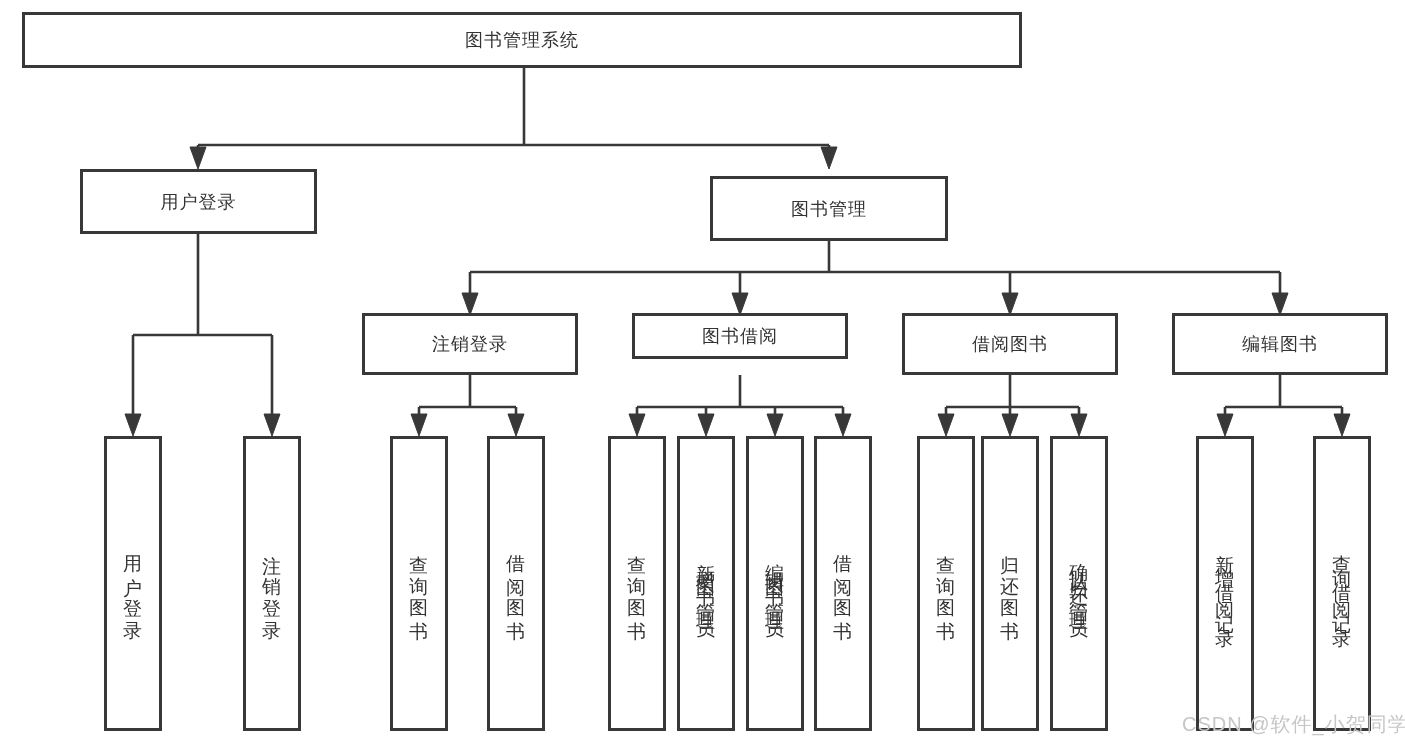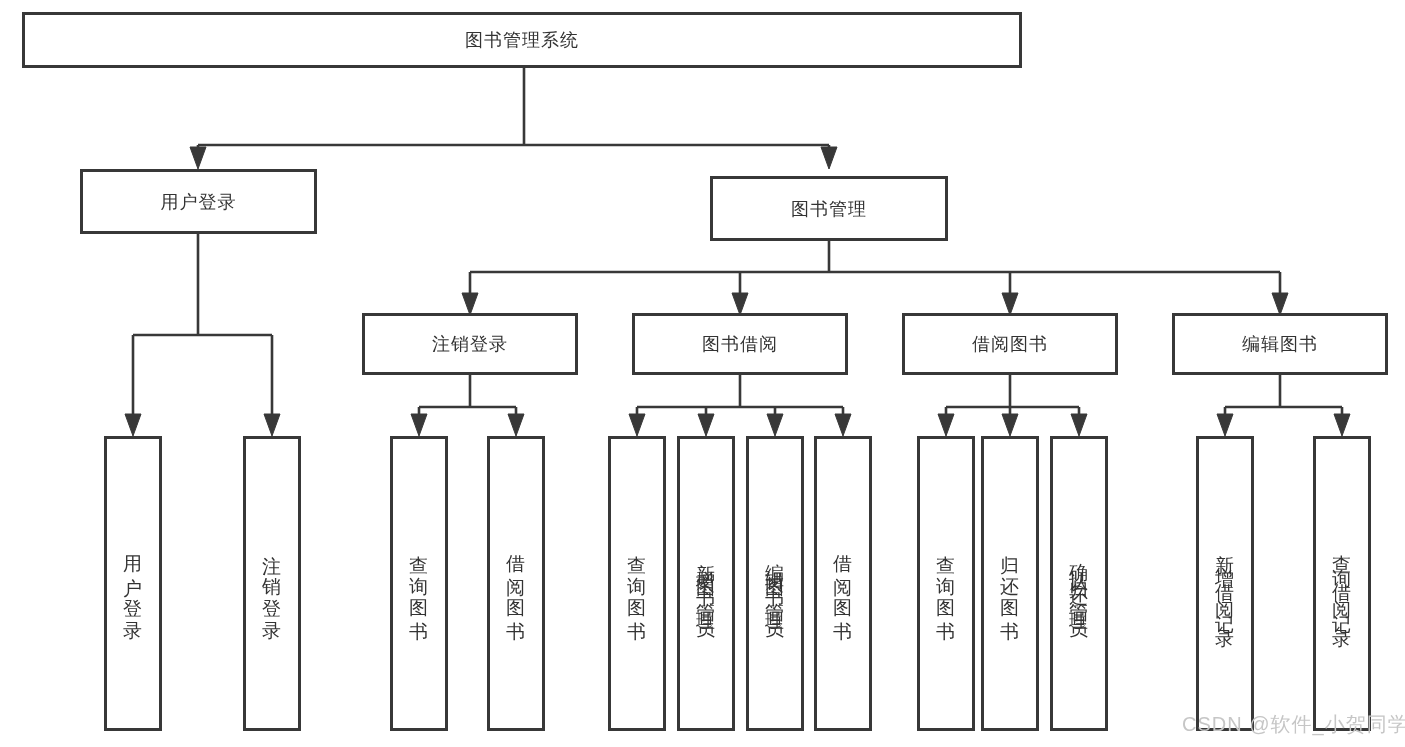--- a/index.html
+++ b/index.html
@@ -130,7 +130,7 @@
   <div class="hbox" style="left:362px;top:313px;width:216px;height:62px;">
     <span>注销登录</span>
   </div>
-  <div class="hbox" style="left:632px;top:313px;width:216px;height:62px;">
+  <div class="hbox" style="left:632px;top:313px;width:216px;height:46px;">
     <span>图书借阅</span>
   </div>
   <div class="hbox" style="left:902px;top:313px;width:216px;height:62px;">

